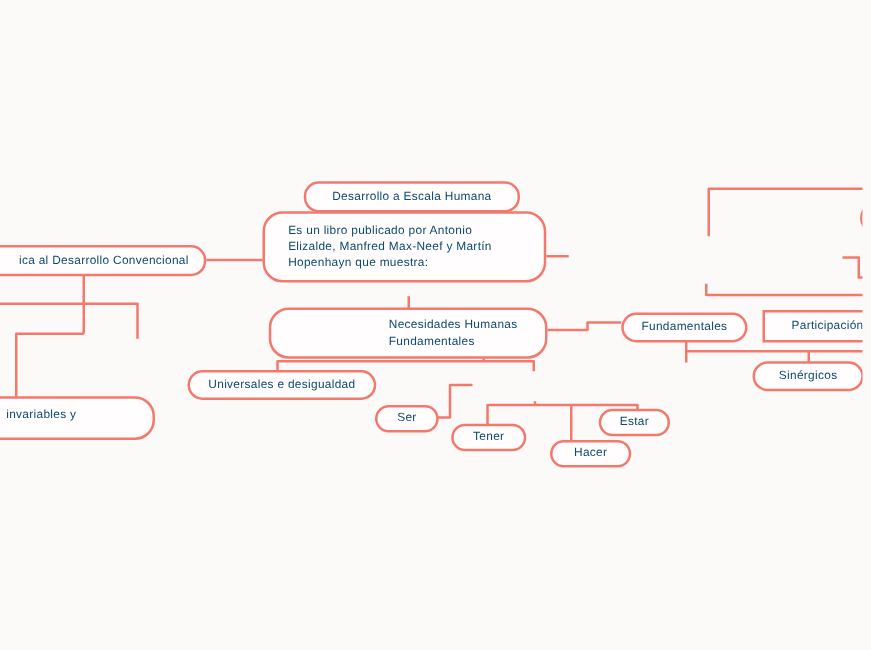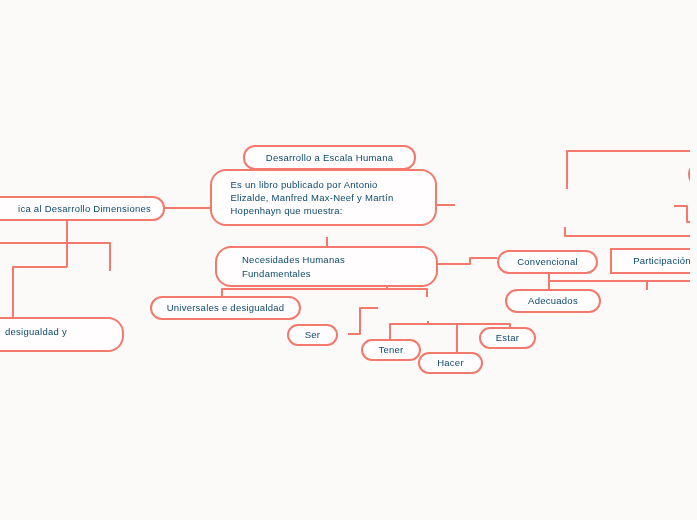--- a/index.html
+++ b/index.html
@@ -84,7 +84,7 @@
   </div>
 
   <div class="node" id="n-critica">
-    <span class="lbl">ica al Desarrollo Dimensiones</span>
+    <span class="lbl">ica al Desarrollo Convencional</span>
   </div>
 
 

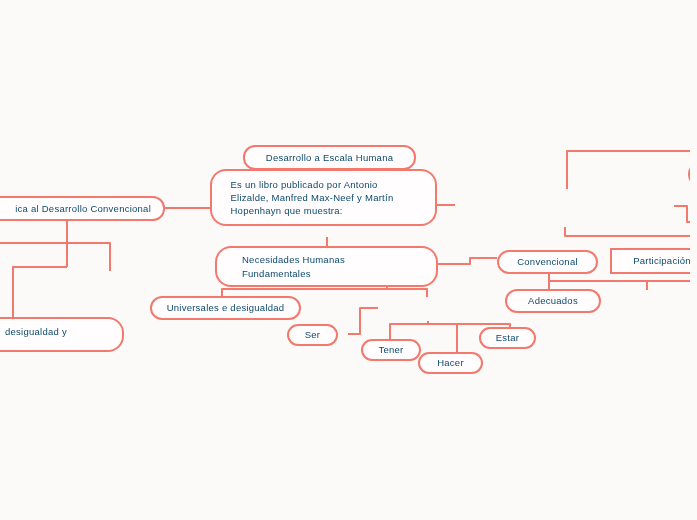--- a/index.html
+++ b/index.html
@@ -28,7 +28,7 @@
   #n-critica      {left:-62px;top:196px;width:227px;height:25px;border-radius:12px;justify-content:flex-end;padding-right:12px;}
   #n-propuesta    {left:455px;top:188px;width:220px;height:40px;}
   #n-propuesta .lbl{width:178px;}
-  #n-necesidades  {left:215px;top:246px;width:223px;height:41px;justify-content:flex-start;padding-left:25px;}
+  #n-necesidades  {left:215px;top:246px;width:223px;height:41px;justify-content:flex-end;padding-left:25px;}
   #n-necesidades .lbl{width:125px;}
   #n-insostenibilidad{left:28px;top:270px;width:164px;height:24px;border-radius:12px;}
   #n-desigualdad  {left:-150px;top:317px;width:274px;height:35px;}

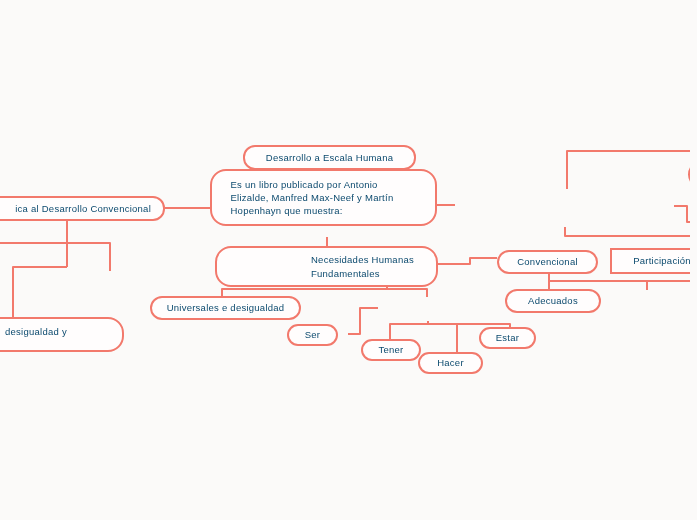--- a/index.html
+++ b/index.html
@@ -119,7 +119,7 @@
   </div>
 
   <div class="node" id="n-satisfactores">
-    <span class="lbl">Convencional</span>
+    <span class="lbl">Fundamentales</span>
   </div>
 
   <div class="node" id="n-participacion">

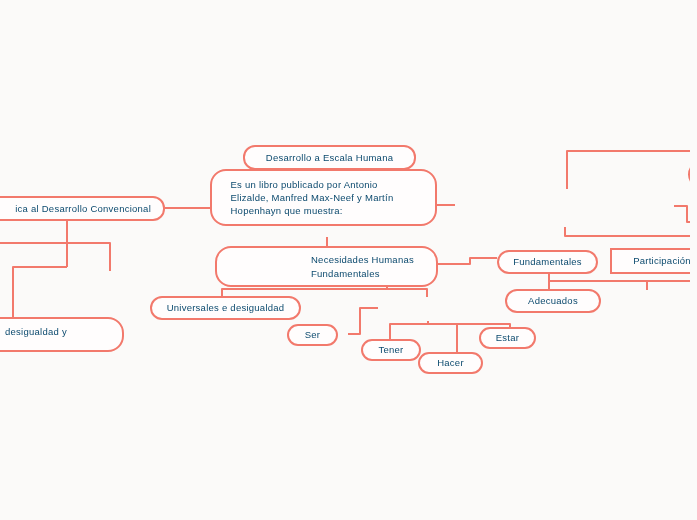--- a/index.html
+++ b/index.html
@@ -126,9 +126,6 @@
     <span class="lbl">Participación de</span>
   </div>
 
-  <div class="node" id="n-adecuados">
-    <span class="lbl">Adecuados</span>
-  </div>
 
 
   <div class="node box" id="n-cut-top-right"></div>

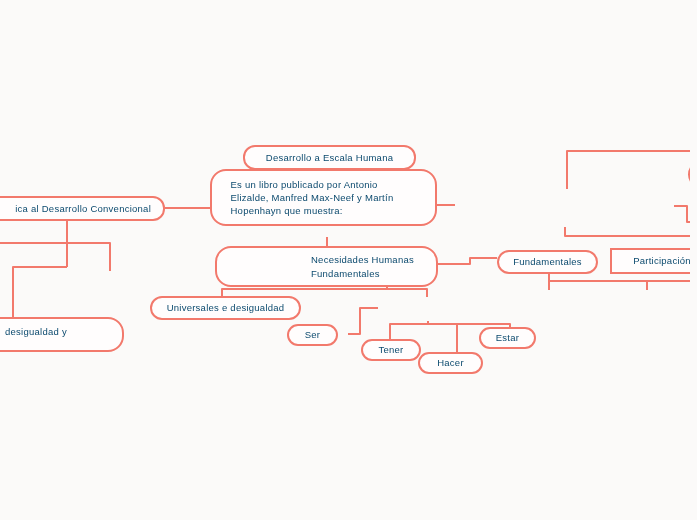--- a/index.html
+++ b/index.html
@@ -127,6 +127,9 @@
   </div>
 
 
+  <div class="node" id="n-sinergicos">
+    <span class="lbl">Sinérgicos</span>
+  </div>
 
   <div class="node box" id="n-cut-top-right"></div>
 

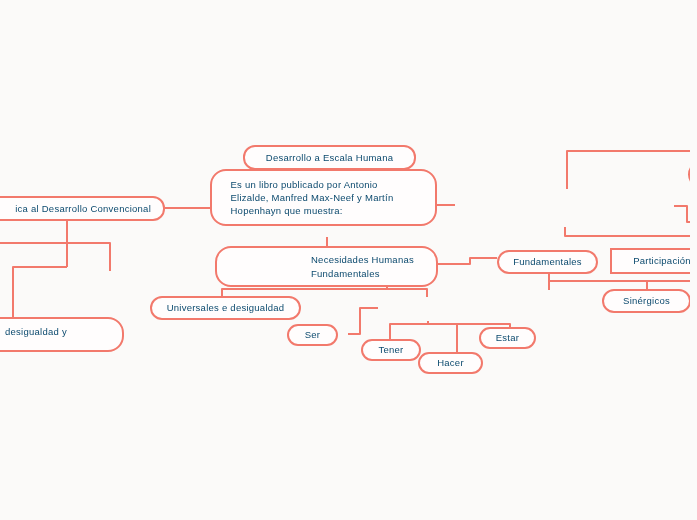--- a/index.html
+++ b/index.html
@@ -94,7 +94,7 @@
 
 
   <div class="node box left" id="n-desigualdad">
-    <span class="lbl">desigualdad y</span>
+    <span class="lbl">invariables y</span>
   </div>
 
   <div class="node" id="n-universales">

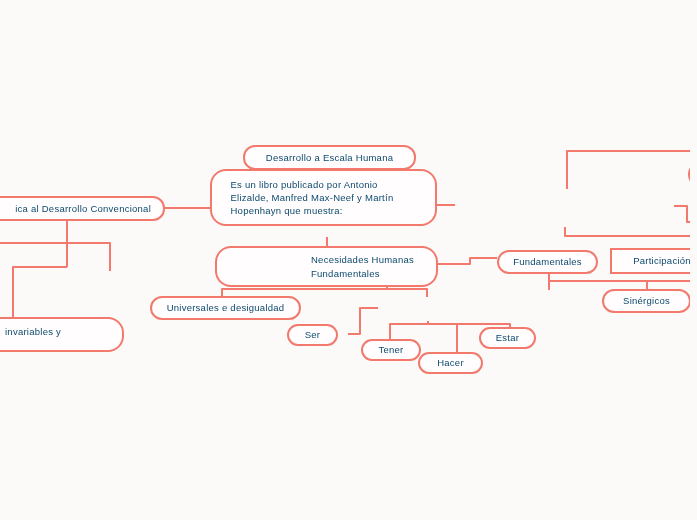--- a/index.html
+++ b/index.html
@@ -35,7 +35,7 @@
   #n-desigualdad .lbl{position:absolute;left:153px;top:6px;}
   #n-universales  {left:150px;top:296px;width:151px;height:24px;border-radius:12px;}
   #n-dimensiones  {left:378px;top:297px;width:101px;height:24px;border-radius:12px;}
-  #n-ser          {left:287px;top:324px;width:51px;height:22px;border-radius:11px;}
+  #n-ser          {left:300px;top:324px;width:51px;height:22px;border-radius:11px;}
   #n-tener        {left:361px;top:339px;width:60px;height:22px;border-radius:11px;align-items:center;}
   #n-hacer       {left:418px;top:352px;width:65px;height:22px;border-radius:11px;text-align:center;}
   #n-estar        {left:479px;top:327px;width:57px;height:22px;border-radius:11px;justify-content:center;}

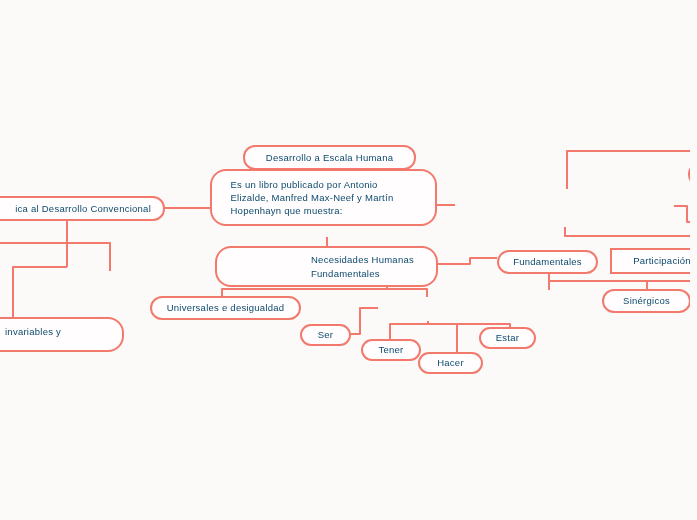--- a/index.html
+++ b/index.html
@@ -37,7 +37,7 @@
   #n-dimensiones  {left:378px;top:297px;width:101px;height:24px;border-radius:12px;}
   #n-ser          {left:300px;top:324px;width:51px;height:22px;border-radius:11px;}
   #n-tener        {left:361px;top:339px;width:60px;height:22px;border-radius:11px;align-items:center;}
-  #n-hacer       {left:418px;top:352px;width:65px;height:22px;border-radius:11px;text-align:center;}
+  #n-hacer       {left:440px;top:352px;width:65px;height:22px;border-radius:11px;text-align:center;}
   #n-estar        {left:479px;top:327px;width:57px;height:22px;border-radius:11px;justify-content:center;}
   #n-satisfactores{left:497px;top:250px;width:101px;height:24px;border-radius:12px;}
   #n-participacion{left:610px;top:248px;width:118px;height:26px;}

